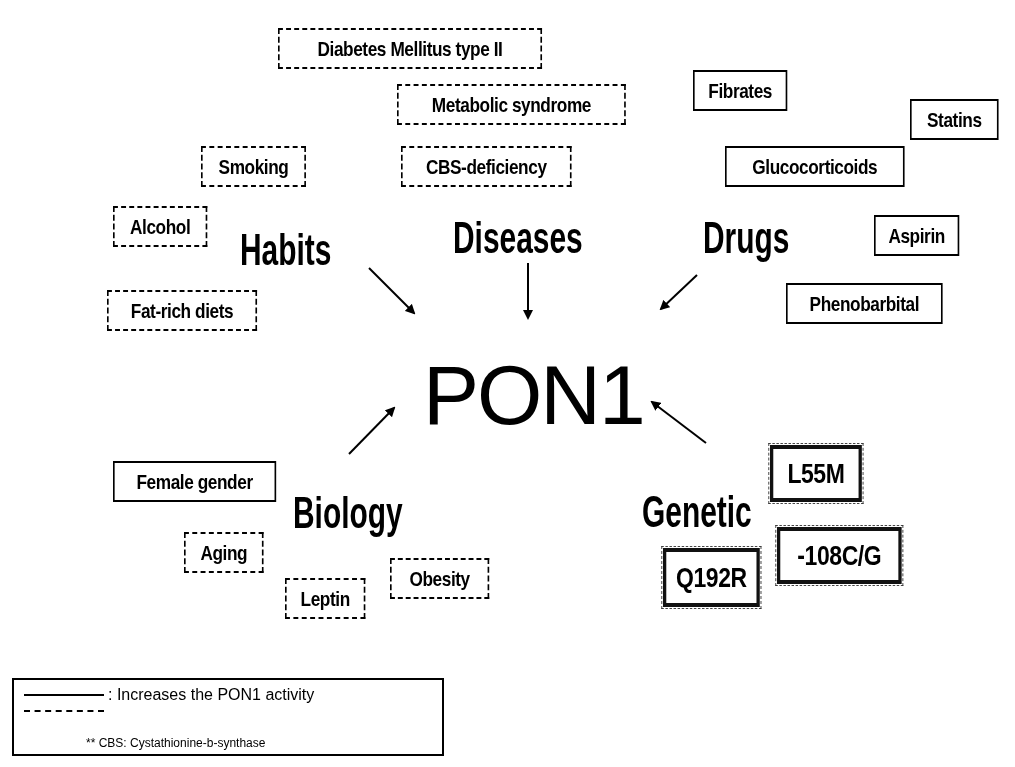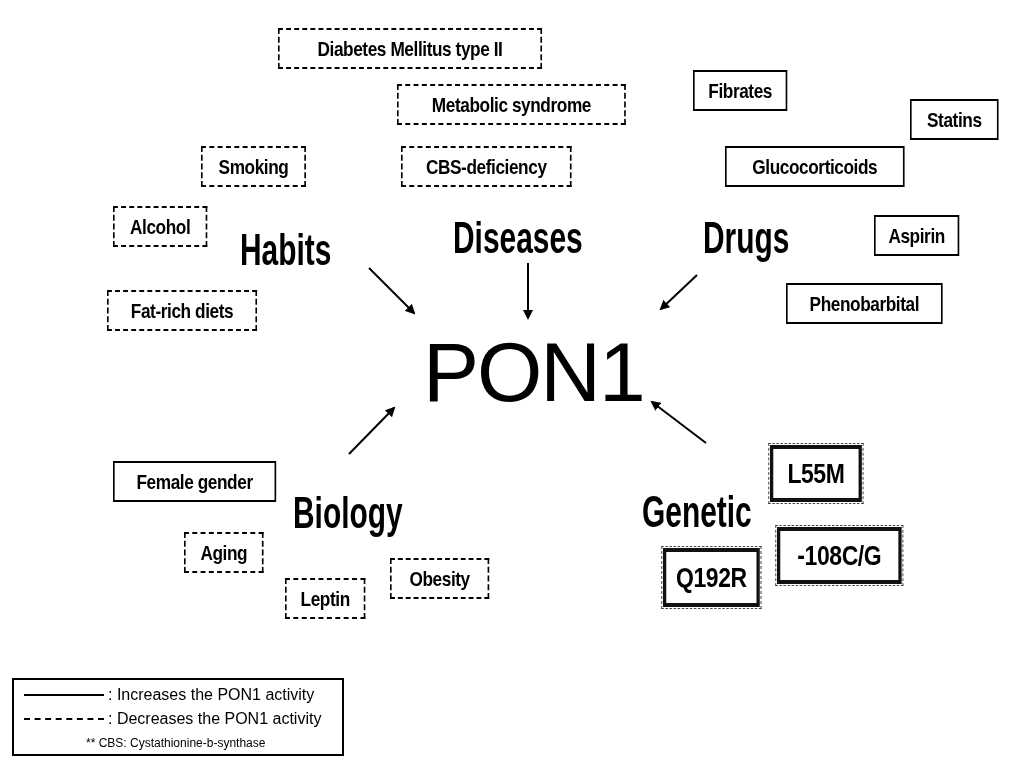--- a/index.html
+++ b/index.html
@@ -40,6 +40,7 @@
     line-height: 1;
     -webkit-text-stroke: 0;
     white-space: nowrap;
+    margin-top: 23px;
   }
   svg.arrows { position: absolute; left: 0; top: 0; }
   .legend {

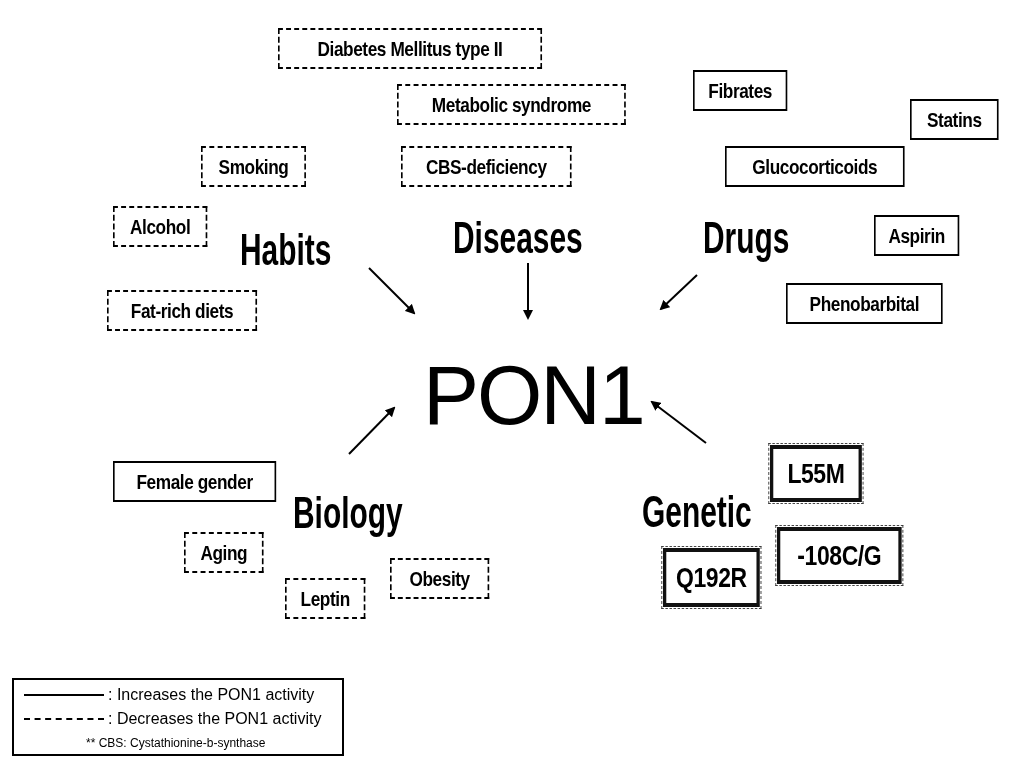--- a/index.html
+++ b/index.html
@@ -44,7 +44,7 @@
   }
   svg.arrows { position: absolute; left: 0; top: 0; }
   .legend {
-    position: absolute; left: 12px; top: 678px; width: 332px; height: 78px;
+    position: absolute; left: 12px; top: 678px; width: 432px; height: 78px;
     box-sizing: border-box; border: 2px solid #000;
     font-family: "Liberation Sans", sans-serif; font-size: 16px;
   }

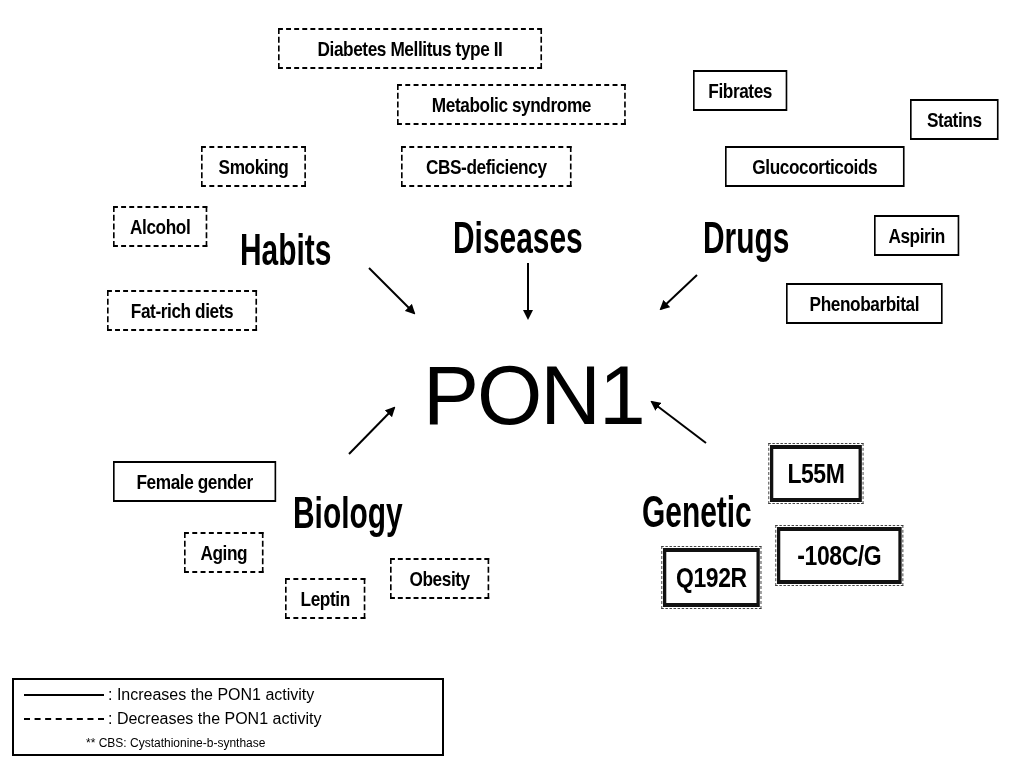--- a/index.html
+++ b/index.html
@@ -108,7 +108,6 @@
   </div>
   <div class="row" style="top:30px;">
     <span class="line dashed-line"></span>
-    <span>: Decreases the PON1 activity</span>
   </div>
   <div class="note">** CBS: Cystathionine-b-synthase</div>
 </div>

